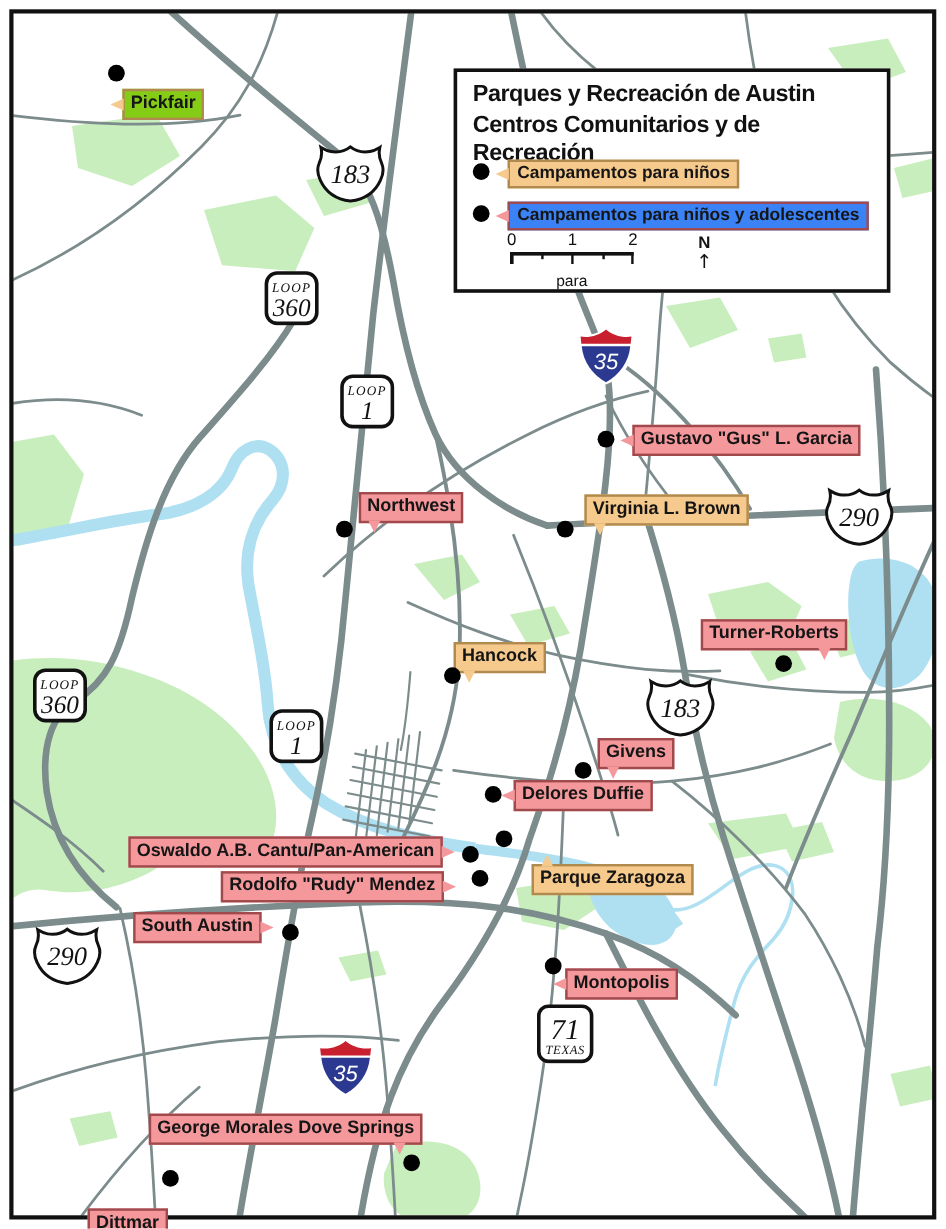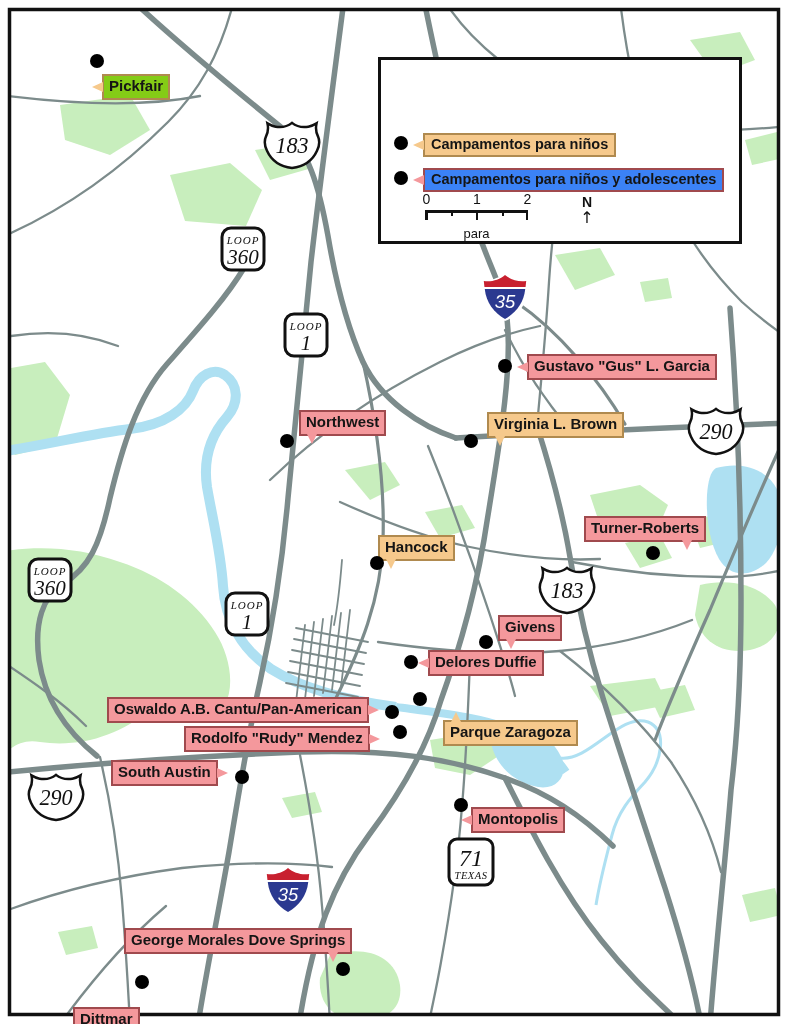--- a/index.html
+++ b/index.html
@@ -242,6 +242,7 @@
     </div>
 
   <div id="legend">
+    <div id="legend-title1" class="legend-title">Parques y Recreación de Austin</div>
     <div id="legend-items">
         <div class="legend-row-dot" style="left: 13px; top: 76px;"></div>
         <div class="legend-label" style="left: 42px; top: 73px; background: rgb(246, 201, 140); border-color: rgb(176, 138, 79);">Campamentos para niños<span class="tail tail-left" style="border-right-color: rgb(246, 201, 140);"></span></div>

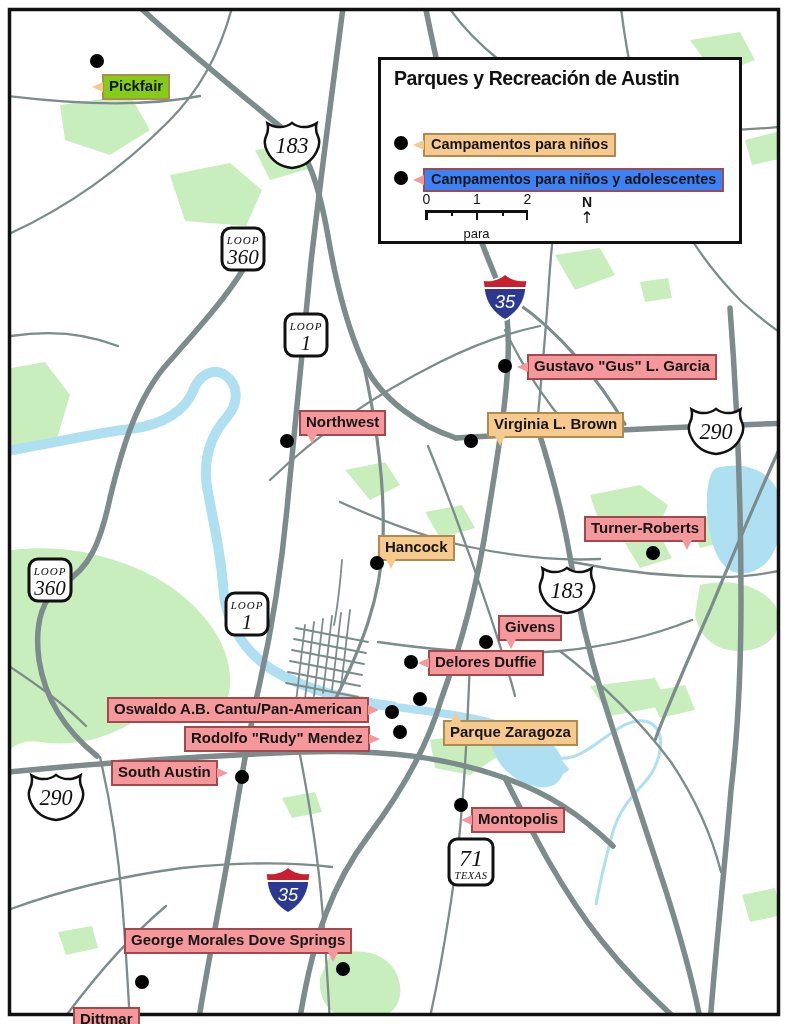--- a/index.html
+++ b/index.html
@@ -243,6 +243,7 @@
 
   <div id="legend">
     <div id="legend-title1" class="legend-title">Parques y Recreación de Austin</div>
+    <div id="legend-title2" class="legend-title">Centros Comunitarios y de Recreación</div>
     <div id="legend-items">
         <div class="legend-row-dot" style="left: 13px; top: 76px;"></div>
         <div class="legend-label" style="left: 42px; top: 73px; background: rgb(246, 201, 140); border-color: rgb(176, 138, 79);">Campamentos para niños<span class="tail tail-left" style="border-right-color: rgb(246, 201, 140);"></span></div>

